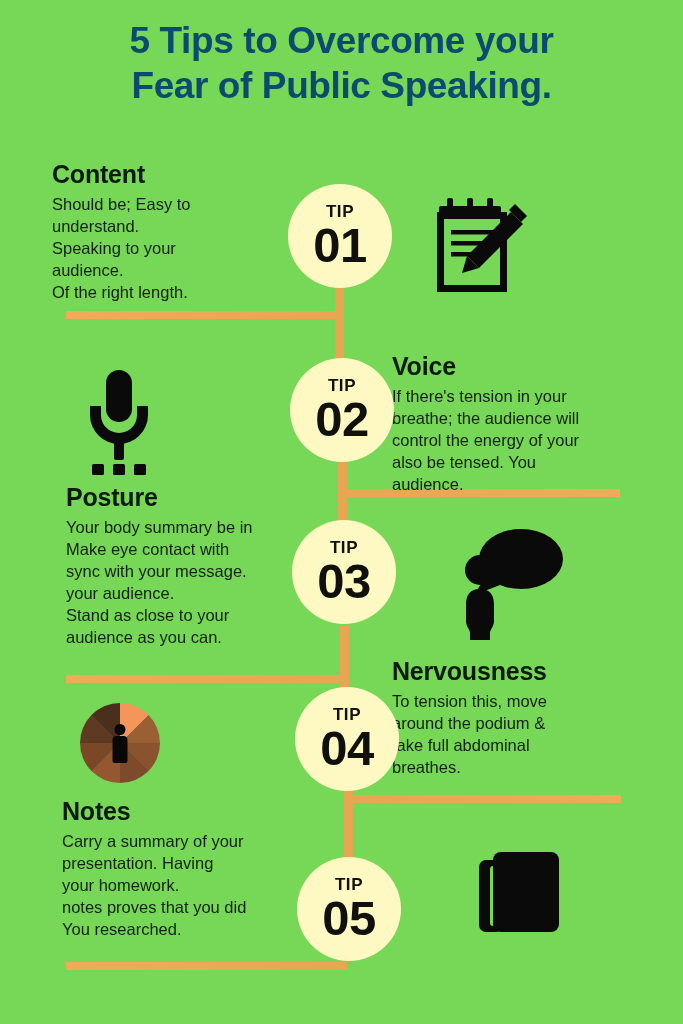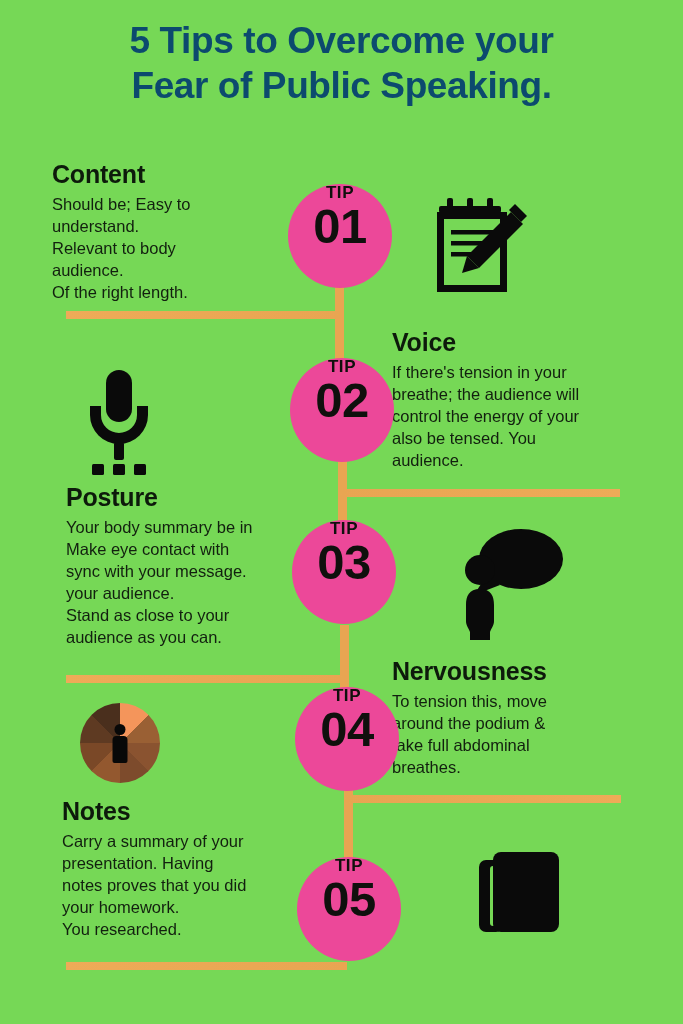--- a/index.html
+++ b/index.html
@@ -48,11 +48,11 @@
     width: 104px;
     height: 104px;
     border-radius: 50%;
-    background: #ec4899;
+    background: #fef9c3;
     display: flex;
     flex-direction: column;
     align-items: center;
-    justify-content: flex-start;
+    justify-content: center;
     color: #10100d;
     z-index: 6;
   }

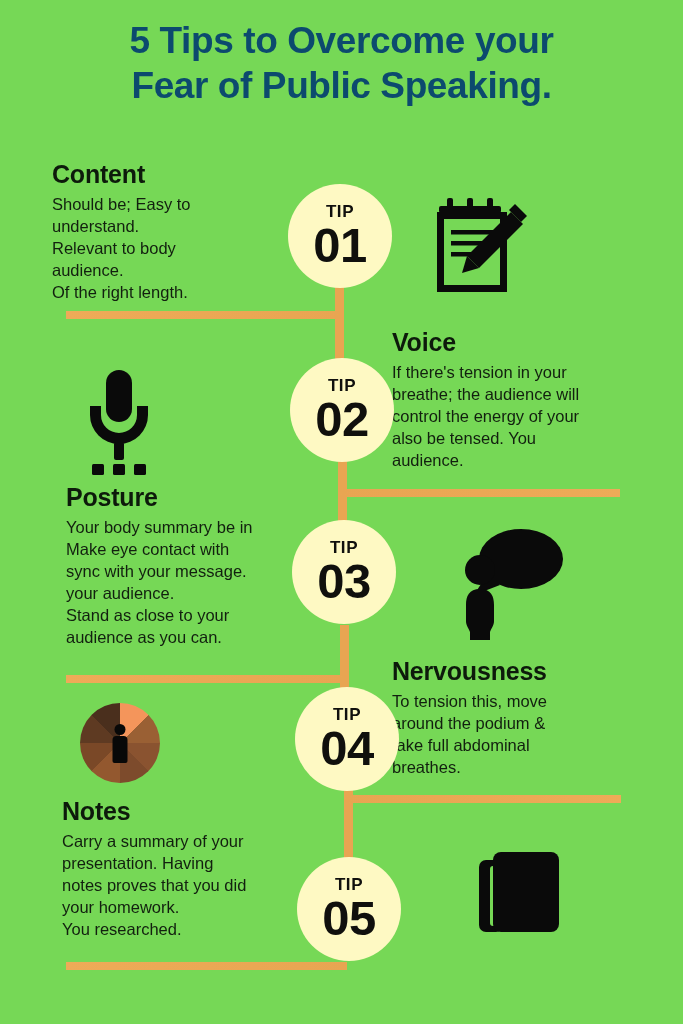--- a/index.html
+++ b/index.html
@@ -173,7 +173,7 @@
     <p>
       <span>Should be; Easy to</span>
       <span>understand.</span>
-      <span>Relevant to body</span>
+      <span>Speaking to your</span>
       <span>audience.</span>
       <span>Of the right length.</span>
     </p>

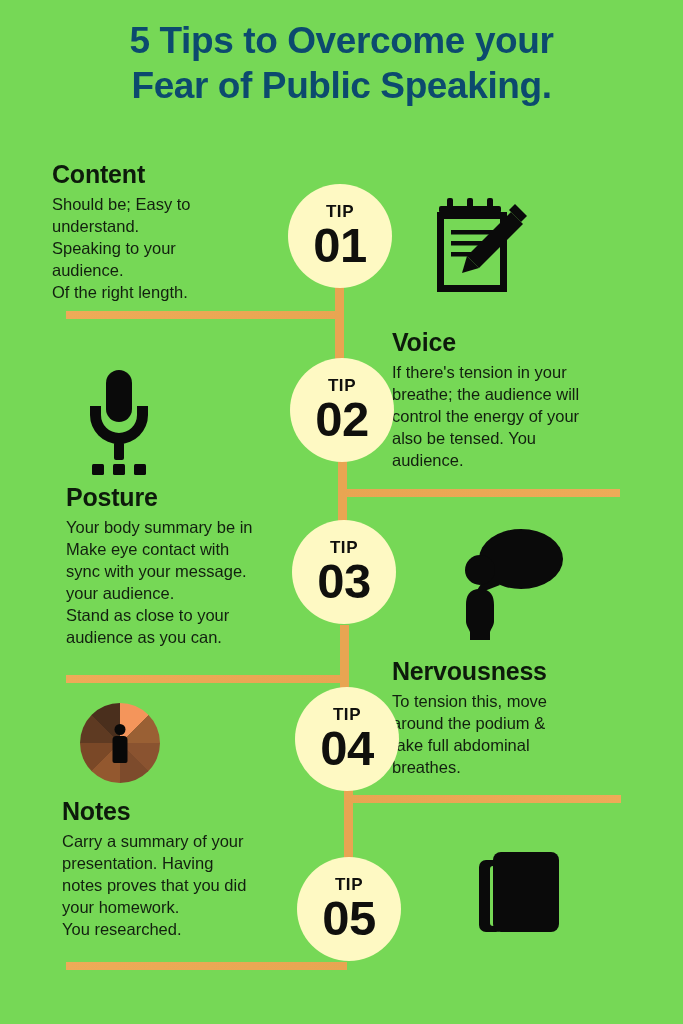--- a/index.html
+++ b/index.html
@@ -203,7 +203,7 @@
     </svg>
   </div>
 
-  <div class="block" style="left:392px; top:328px; width:250px;">
+  <div class="block" style="left:392px; top:352px; width:250px;">
     <h2>Voice</h2>
     <p>
       <span>If there's tension in your</span>

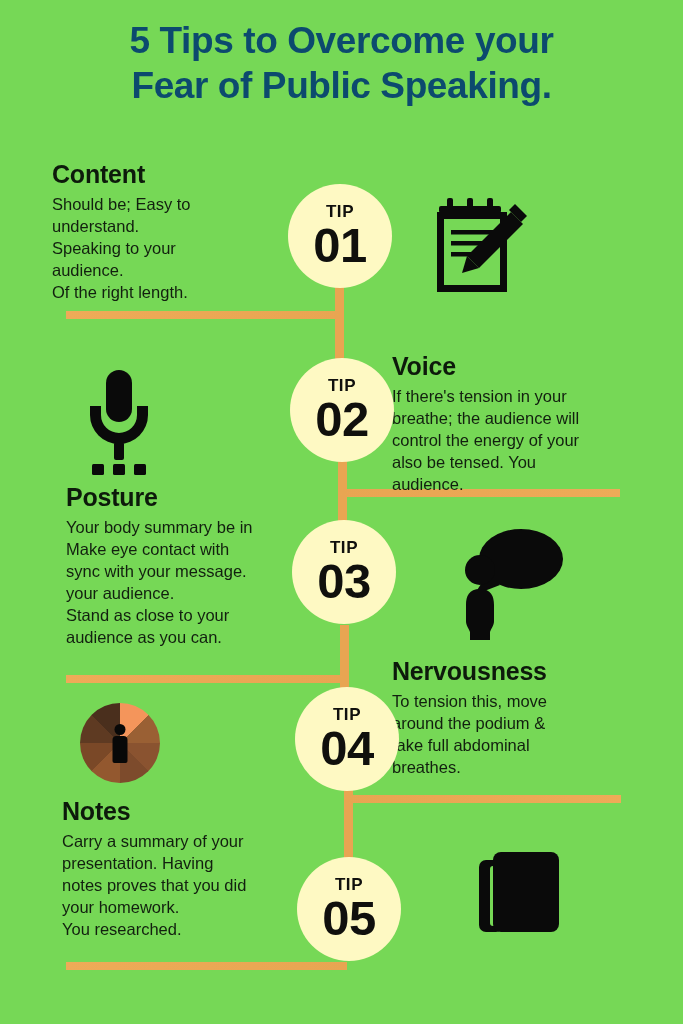--- a/index.html
+++ b/index.html
@@ -277,8 +277,8 @@
     <p>
       <span>Carry a summary of your</span>
       <span>presentation. Having</span>
+      <span>your homework.</span>
       <span>notes proves that you did</span>
-      <span>your homework.</span>
       <span>You researched.</span>
     </p>
   </div>

